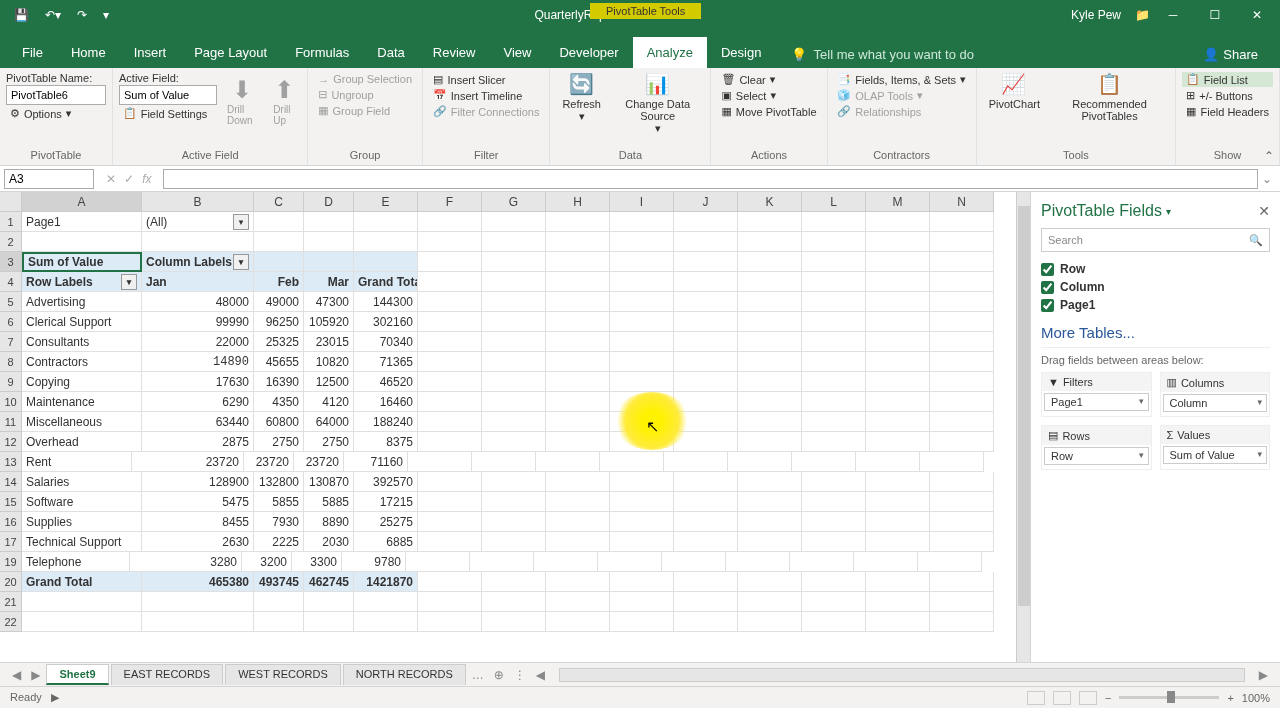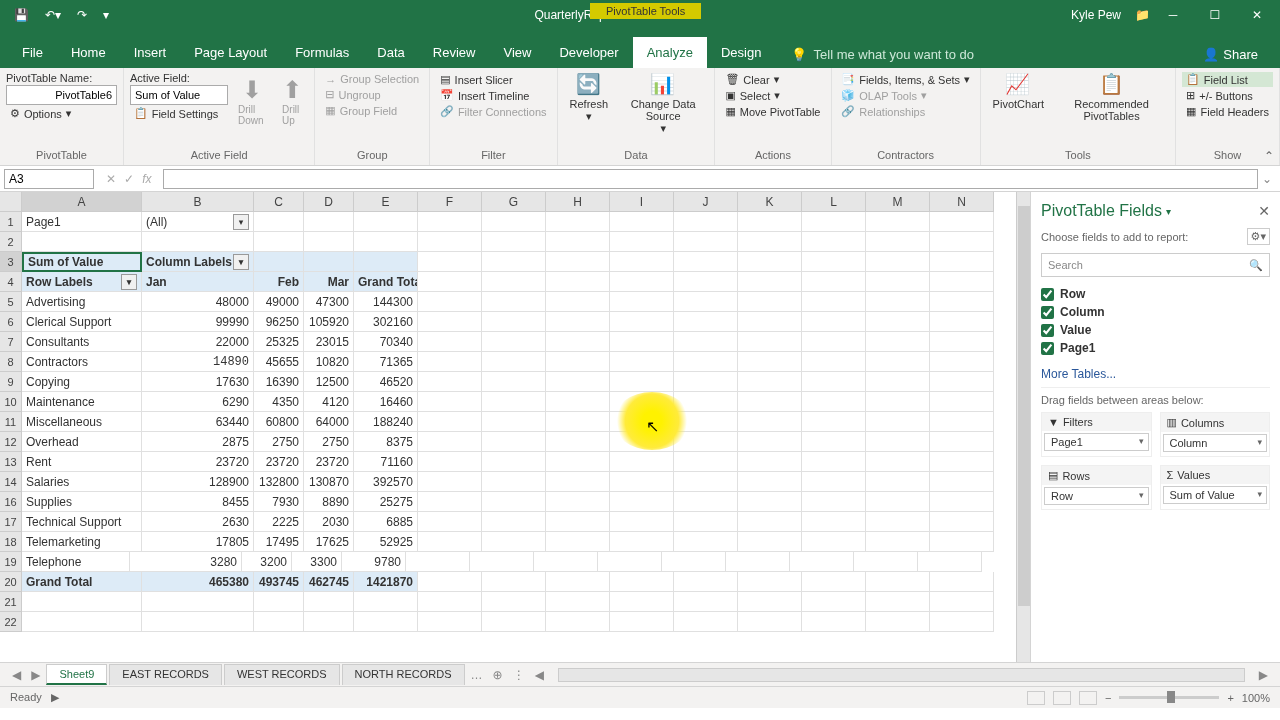--- a/index.html
+++ b/index.html
@@ -152,7 +152,7 @@
     <div class="group-content">
       <div class="stack">
         <span>PivotTable Name:</span>
-        <input class="input-sm" style="width: 111px; text-align: right;" value="PivotTable6">
+        <input class="input-sm" style="width: 100px;" value="PivotTable6">
         <div class="stack-item"><span>⚙</span><span>Options</span> ▾</div>
       </div>
     </div>

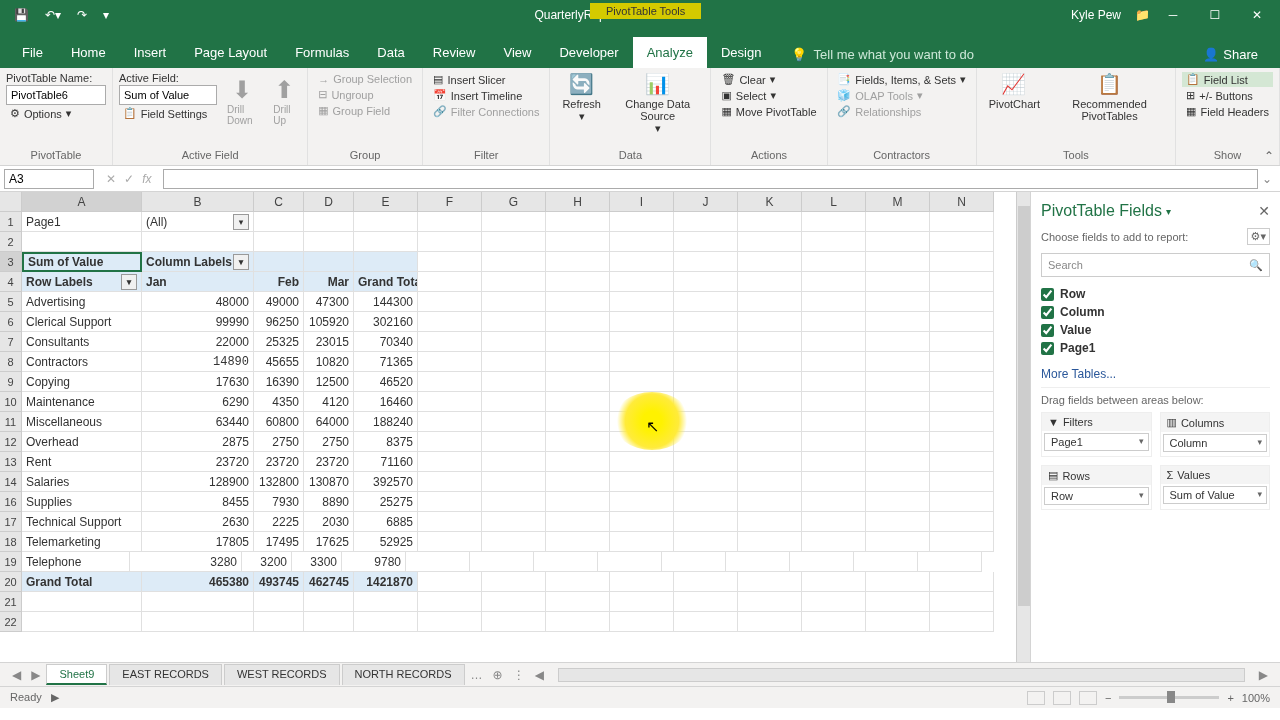--- a/index.html
+++ b/index.html
@@ -655,10 +655,6 @@
       <span style="flex:1"></span>
       <span style="color:#666;font-size:14px">✕</span>
     </div>
-    <div class="pt-pane-sub">
-      <span>Choose fields to add to report:</span>
-      <span style="border:1px solid #ccc;padding:1px 3px">⚙▾</span>
-    </div>
     <div class="pt-search">
       <span>Search</span>
       <span>🔍</span>

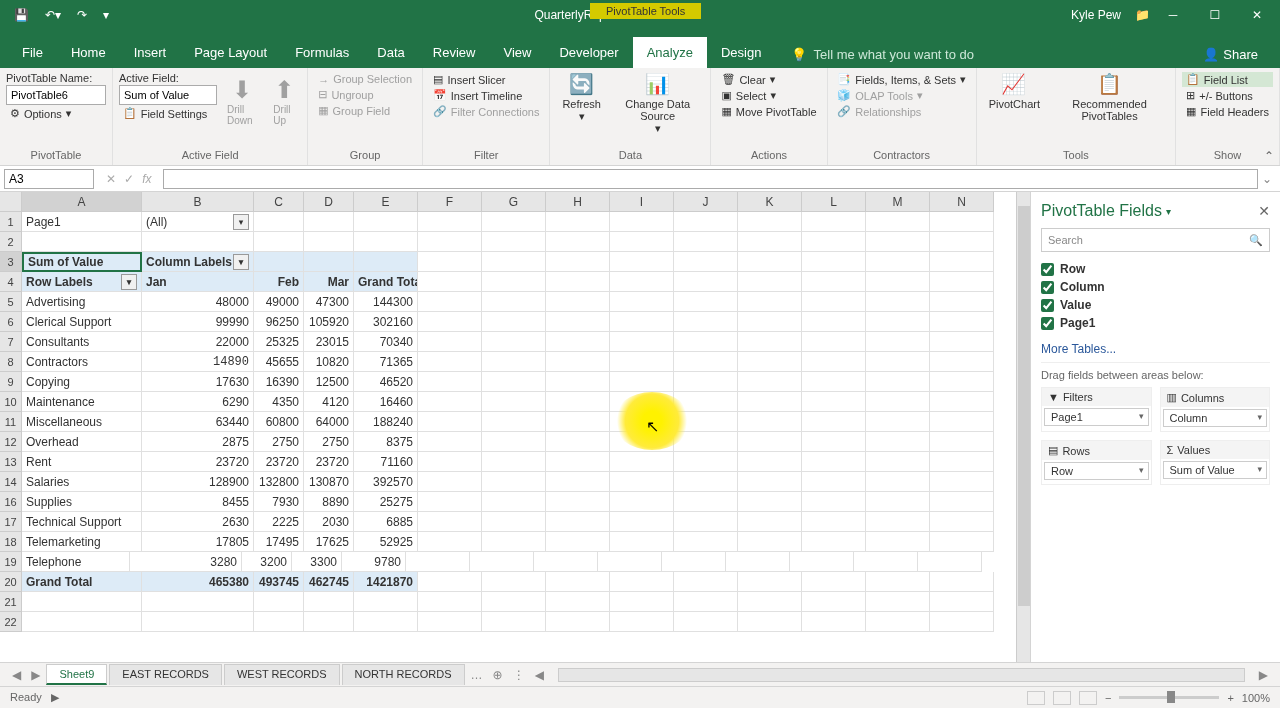--- a/index.html
+++ b/index.html
@@ -670,10 +670,6 @@
         </div>
         <div class="fl-item b">
           <input type="checkbox" checked="" style="">
-          <span>Value</span>
-        </div>
-        <div class="fl-item b">
-          <input type="checkbox" checked="" style="">
           <span>Page1</span>
         </div>
       </div>

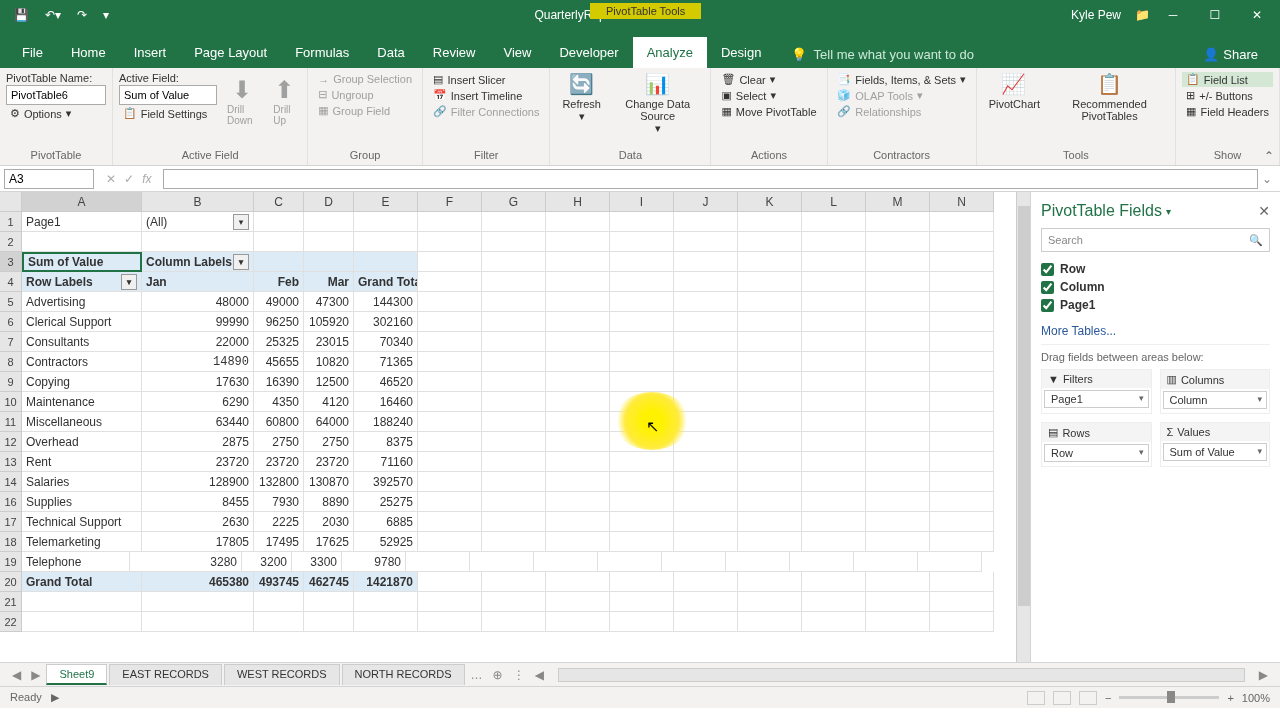--- a/index.html
+++ b/index.html
@@ -71,7 +71,7 @@
 .fl-item { display: flex; align-items: center; gap: 6px; padding: 2px 0; }
 .fl-item input { accent-color: #217346; }
 .fl-item.b { font-weight: bold; }
-.more-tables { color: #2a579a; font-size: 12px; padding: 6px 0; cursor: pointer; }
+.more-tables { color: #2a579a; font-size: 15px; padding: 6px 0; cursor: pointer; }
 .areas-label { font-size: 11px; color: #666; padding: 6px 0; border-top: 1px solid #eee; }
 .areas-grid { display: grid; grid-template-columns: 1fr 1fr; gap: 8px; }
 .area-box { border: 1px solid #eee; }

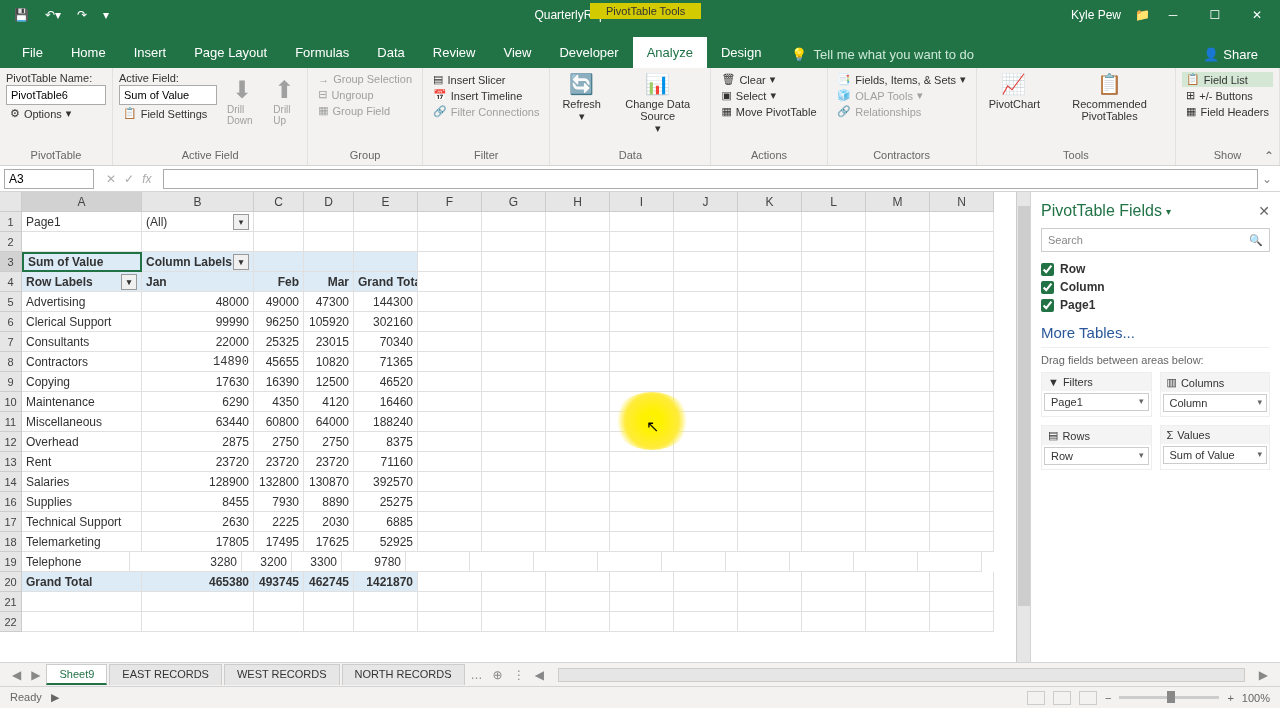--- a/index.html
+++ b/index.html
@@ -489,7 +489,7 @@
         </div>
         <div class="row">
           <div class="row-h">13</div>
-          <div class="cell" style="width: 120px;">Rent</div>
+          <div class="cell" style="width: 110px;">Rent</div>
           <div class="cell r" style="width: 112px;">23720</div>
           <div class="cell r" style="width: 50px;">23720</div>
           <div class="cell r" style="width: 50px;">23720</div>

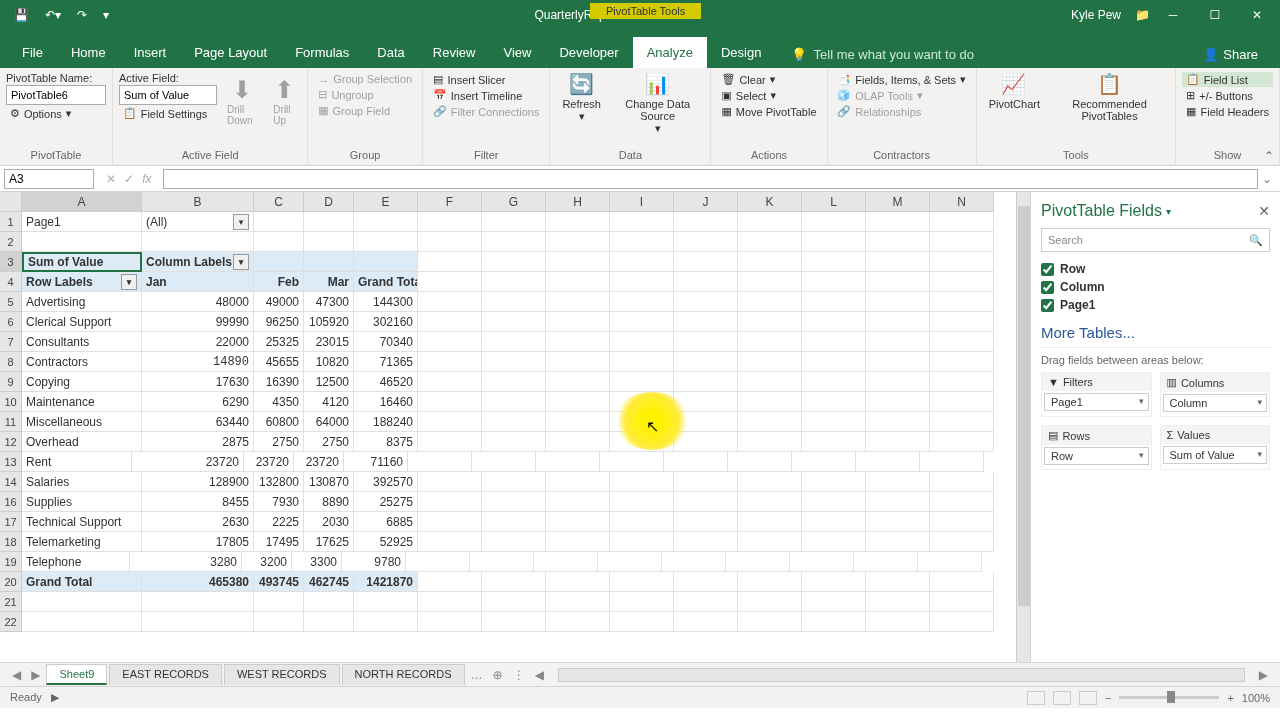--- a/index.html
+++ b/index.html
@@ -522,6 +522,23 @@
           <div class="cell" style="width: 64px;"></div>
         </div>
         <div class="row">
+          <div class="row-h">15</div>
+          <div class="cell" style="width: 120px;">Software</div>
+          <div class="cell r" style="width: 112px;">5475</div>
+          <div class="cell r" style="width: 50px;">5855</div>
+          <div class="cell r" style="width: 50px;">5885</div>
+          <div class="cell r" style="width: 64px;">17215</div>
+          <div class="cell" style="width: 64px;"></div>
+          <div class="cell" style="width: 64px;"></div>
+          <div class="cell" style="width: 64px;"></div>
+          <div class="cell" style="width: 64px;"></div>
+          <div class="cell" style="width: 64px;"></div>
+          <div class="cell" style="width: 64px;"></div>
+          <div class="cell" style="width: 64px;"></div>
+          <div class="cell" style="width: 64px;"></div>
+          <div class="cell" style="width: 64px;"></div>
+        </div>
+        <div class="row">
           <div class="row-h">16</div>
           <div class="cell" style="width: 120px;">Supplies</div>
           <div class="cell r" style="width: 112px;">8455</div>

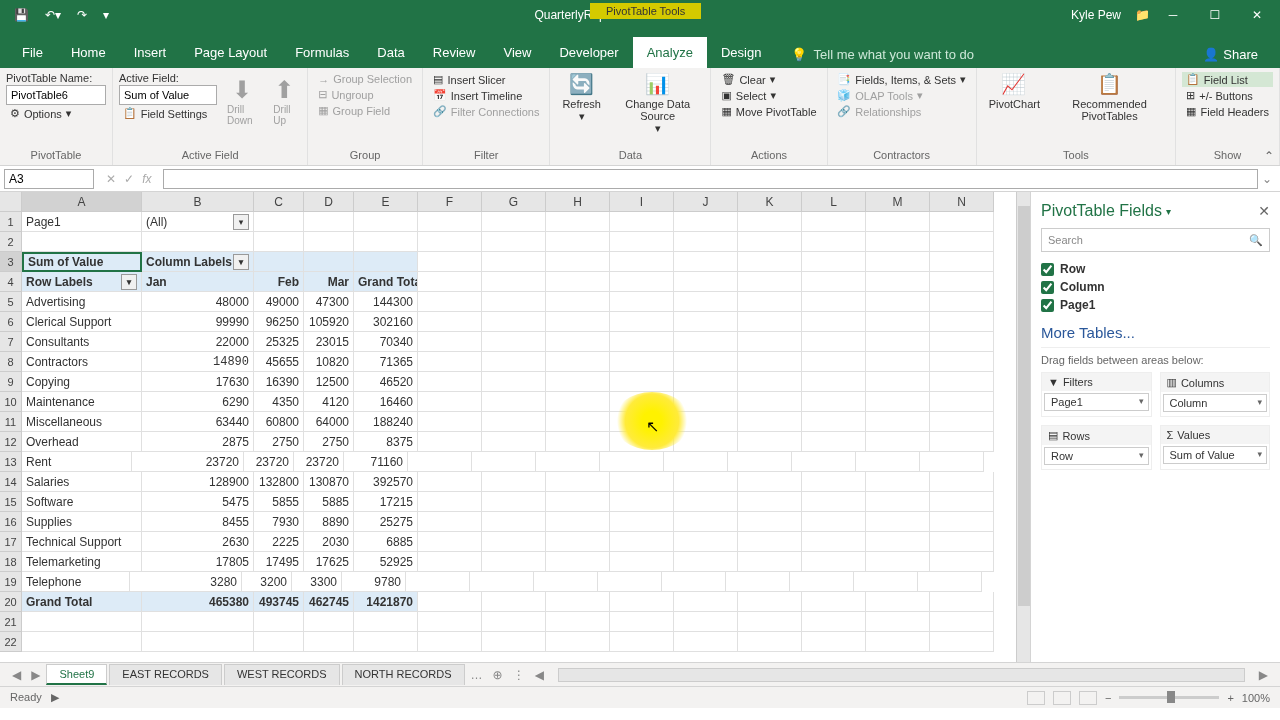--- a/index.html
+++ b/index.html
@@ -573,23 +573,6 @@
           <div class="cell" style="width: 64px;"></div>
         </div>
         <div class="row">
-          <div class="row-h">18</div>
-          <div class="cell" style="width: 120px;">Telemarketing</div>
-          <div class="cell r" style="width: 112px;">17805</div>
-          <div class="cell r" style="width: 50px;">17495</div>
-          <div class="cell r" style="width: 50px;">17625</div>
-          <div class="cell r" style="width: 64px;">52925</div>
-          <div class="cell" style="width: 64px;"></div>
-          <div class="cell" style="width: 64px;"></div>
-          <div class="cell" style="width: 64px;"></div>
-          <div class="cell" style="width: 64px;"></div>
-          <div class="cell" style="width: 64px;"></div>
-          <div class="cell" style="width: 64px;"></div>
-          <div class="cell" style="width: 64px;"></div>
-          <div class="cell" style="width: 64px;"></div>
-          <div class="cell" style="width: 64px;"></div>
-        </div>
-        <div class="row">
           <div class="row-h">19</div>
           <div class="cell" style="width: 108px;">Telephone</div>
           <div class="cell r" style="width: 112px;">3280</div>

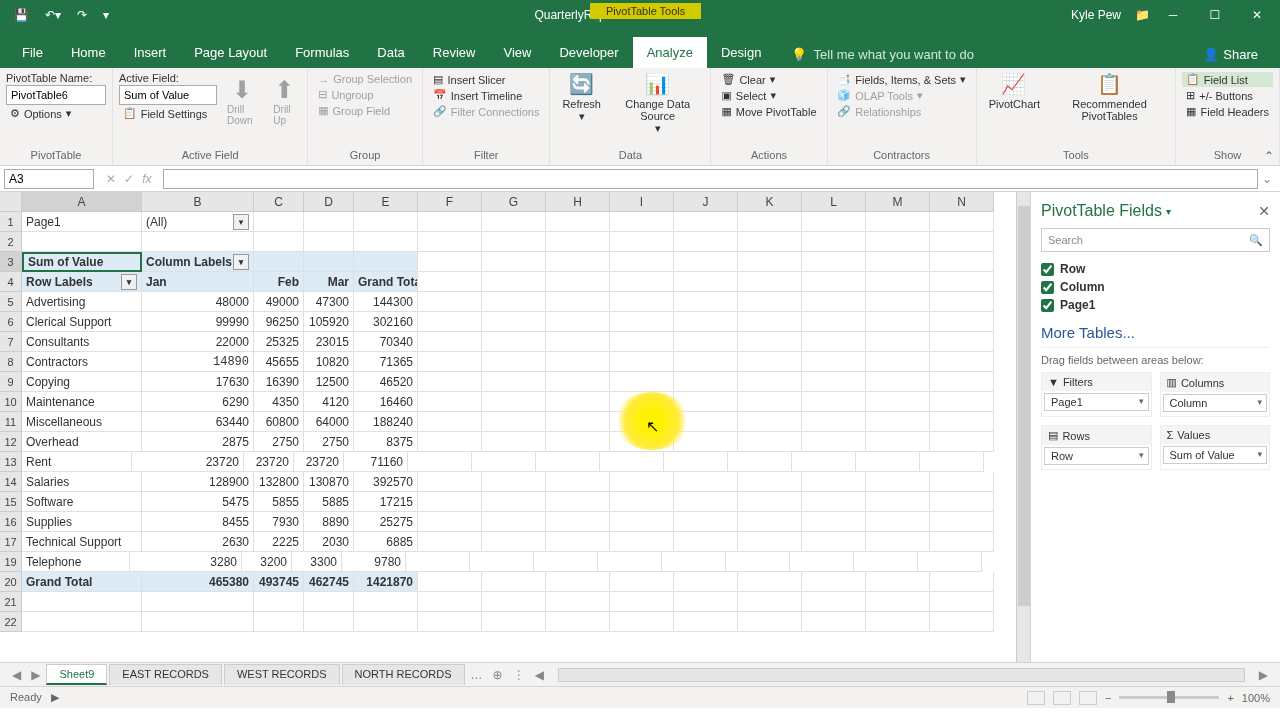--- a/index.html
+++ b/index.html
@@ -86,7 +86,7 @@
 .sheet-tabs { height: 24px; border-top: 1px solid #d4d4d4; background: #f3f2f1; display: flex; align-items: center; padding: 0 8px; gap: 2px; }
 .nav-ar { color: #888; padding: 0 4px; cursor: pointer; }
 .sheet-tab { padding: 3px 12px; border: 1px solid #ccc; border-bottom: none; background: #fff; font-size: 11px; cursor: pointer; }
-.sheet-tab.active { background: #fff; border-bottom: 2px solid #217346; color: #217346; font-weight: normal; }
+.sheet-tab.active { background: #fff; border-bottom: 2px solid #217346; color: #217346; font-weight: bold; }
 .sheet-tab:not(.active) { background: #e6e6e6; }
 .hscroll { flex: 1; margin: 0 8px; height: 14px; background: #e6e6e6; border: 1px solid #ccc; position: relative; }
 

